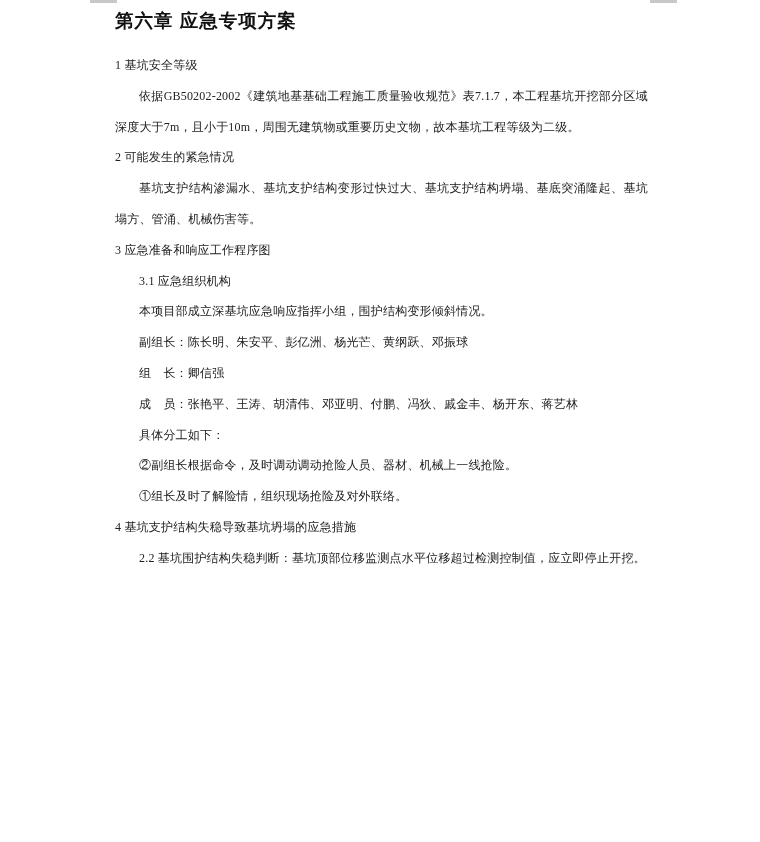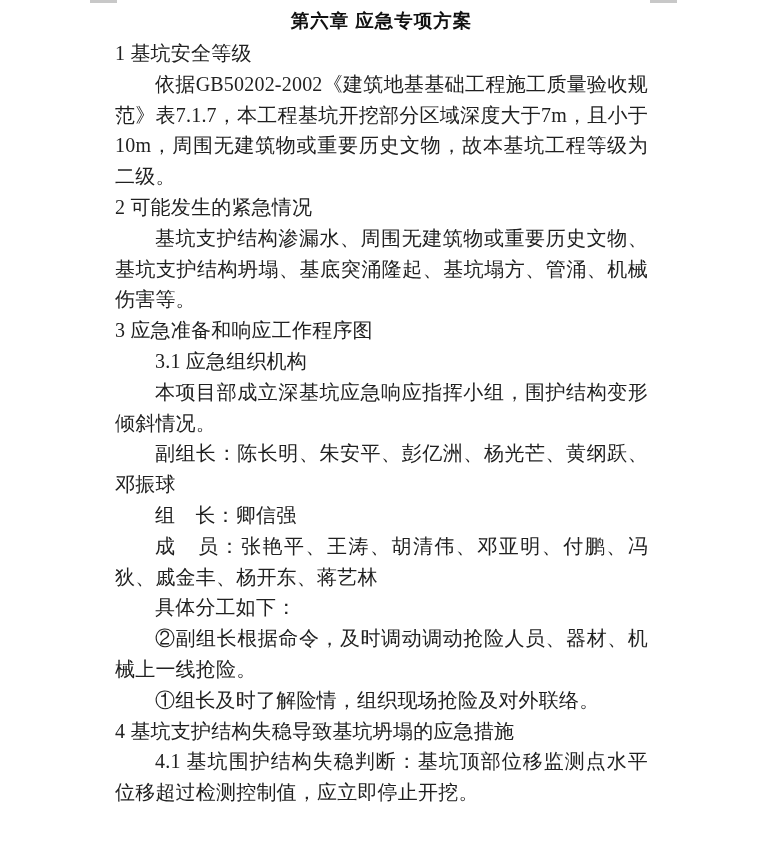--- a/index.html
+++ b/index.html
@@ -27,14 +27,13 @@
   .edge-artifact.left  { left: 90px; }
   .edge-artifact.right { left: 650px; }
   .doc-title {
-    text-align: center;
     font-family: "Liberation Sans", sans-serif;
     font-weight: 700;
     font-size: 18.5px;
     line-height: 26px;
     letter-spacing: 1px;
     color: #111111;
-    margin-bottom: 4px;
+    margin-bottom: 16px;
   }
   .doc-body {
     font-size: 20px;

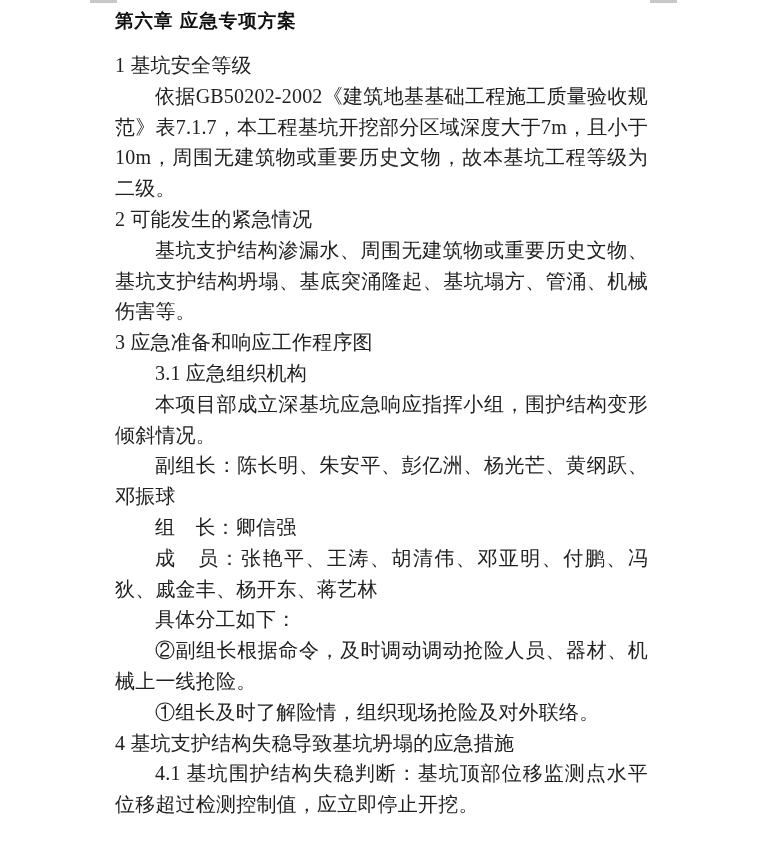--- a/index.html
+++ b/index.html
@@ -36,7 +36,7 @@
     margin-bottom: 16px;
   }
   .doc-body {
-    font-size: 20px;
+    font-size: 12px;
     line-height: 30.8px;
     letter-spacing: 0.2px;
     text-align: justify;

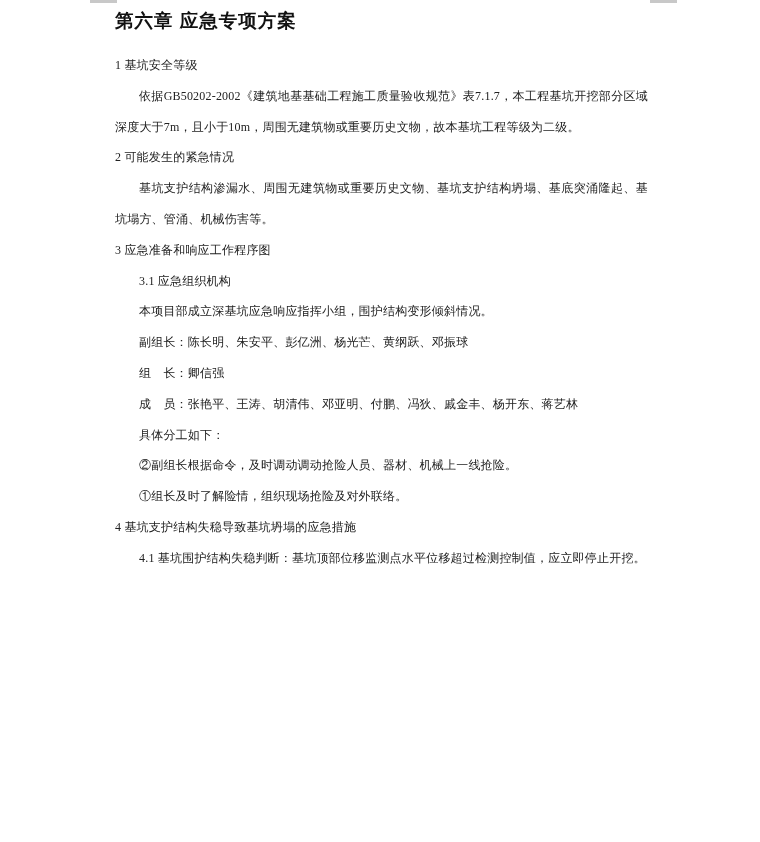--- a/index.html
+++ b/index.html
@@ -59,7 +59,7 @@
     <div class="blk heading">1 基坑安全等级</div>
     <div class="blk para">依据GB50202-2002《建筑地基基础工程施工质量验收规范》表7.1.7，本工程基坑开挖部分区域深度大于7m，且小于10m，周围无建筑物或重要历史文物，故本基坑工程等级为二级。</div>
     <div class="blk heading">2 可能发生的紧急情况</div>
-    <div class="blk para">基坑支护结构渗漏水、周围无建筑物或重要历史文物、基坑支护结构坍塌、基底突涌隆起、基坑塌方、管涌、机械伤害等。</div>
+    <div class="blk para">基坑支护结构渗漏水、基坑支护结构变形过快过大、基坑支护结构坍塌、基底突涌隆起、基坑塌方、管涌、机械伤害等。</div>
     <div class="blk heading">3 应急准备和响应工作程序图</div>
     <div class="blk para">3.1 应急组织机构</div>
     <div class="blk para">本项目部成立深基坑应急响应指挥小组，围护结构变形倾斜情况。</div>

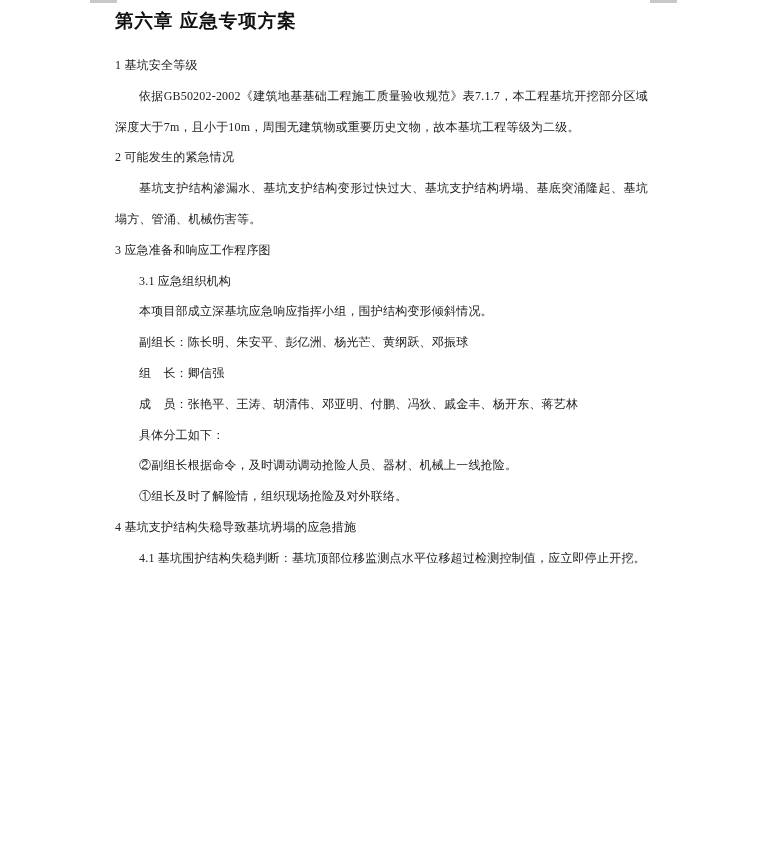--- a/index.html
+++ b/index.html
@@ -70,7 +70,7 @@
     <div class="blk para">②副组长根据命令，及时调动调动抢险人员、器材、机械上一线抢险。</div>
     <div class="blk para">①组长及时了解险情，组织现场抢险及对外联络。</div>
     <div class="blk heading">4 基坑支护结构失稳导致基坑坍塌的应急措施</div>
-    <div class="blk para">4.1 基坑围护结构失稳判断：基坑顶部位移监测点水平位移超过检测控制值，应立即停止开挖。</div>
+    <div class="blk para">2.2 基坑围护结构失稳判断：基坑顶部位移监测点水平位移超过检测控制值，应立即停止开挖。</div>
   </div>
 
 </div>

